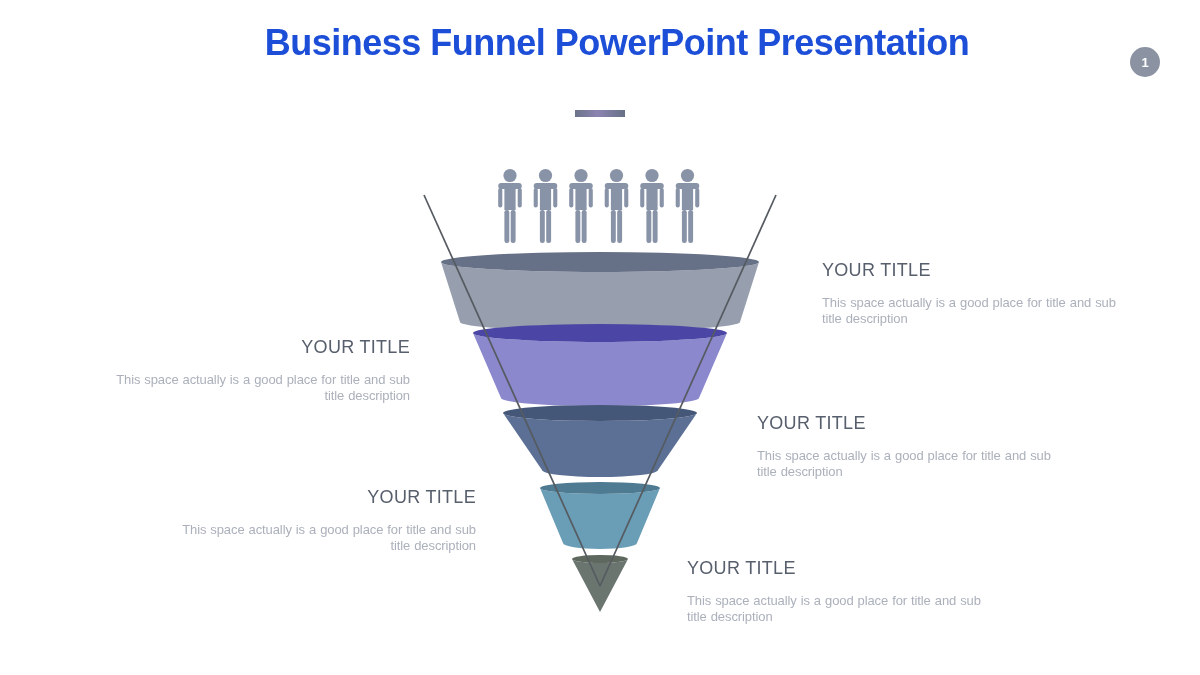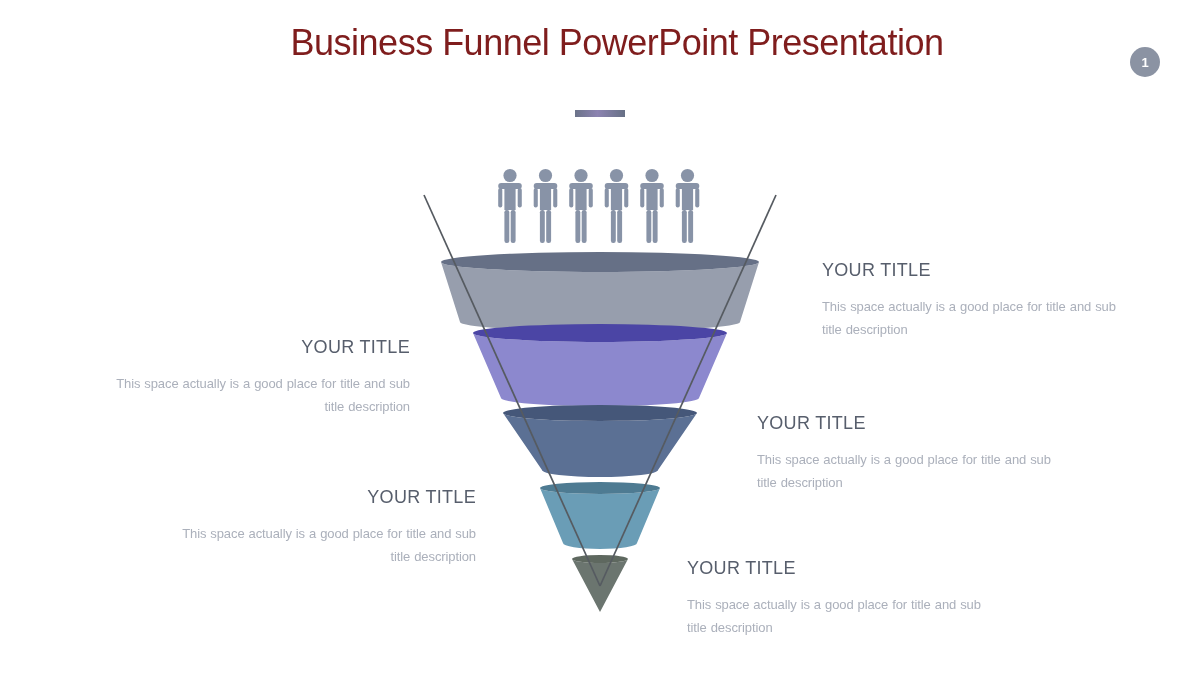--- a/index.html
+++ b/index.html
@@ -16,9 +16,9 @@
     transform:translateX(-50%);
     margin:0;
     font-size:36px;
-    font-weight:400;
+    font-weight:700;
     letter-spacing:-0.5px;
-    color:#7f1d1d;
+    color:#1d4ed8;
     white-space:nowrap;
   }
   .title-divider {

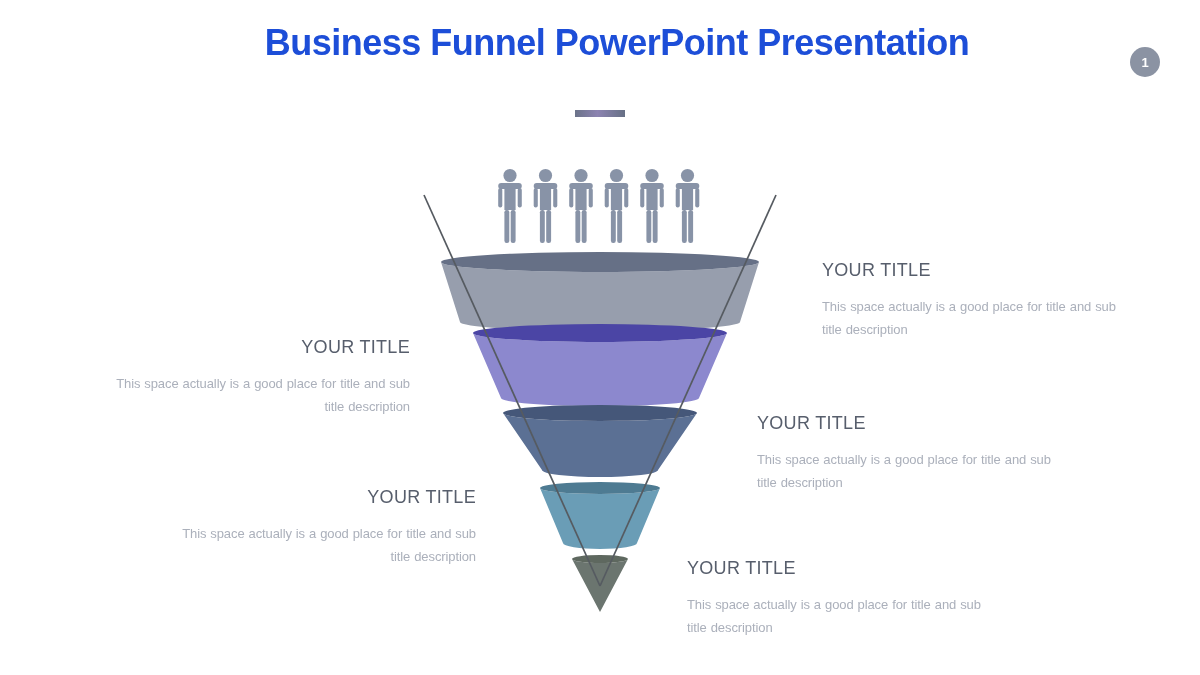--- a/index.html
+++ b/index.html
@@ -51,7 +51,7 @@
   .callout-desc {
     margin-top:14px;
     font-size:13px;
-    line-height:23px;
+    line-height:16px;
     letter-spacing:-0.1px;
     word-spacing:0.5px;
   }

